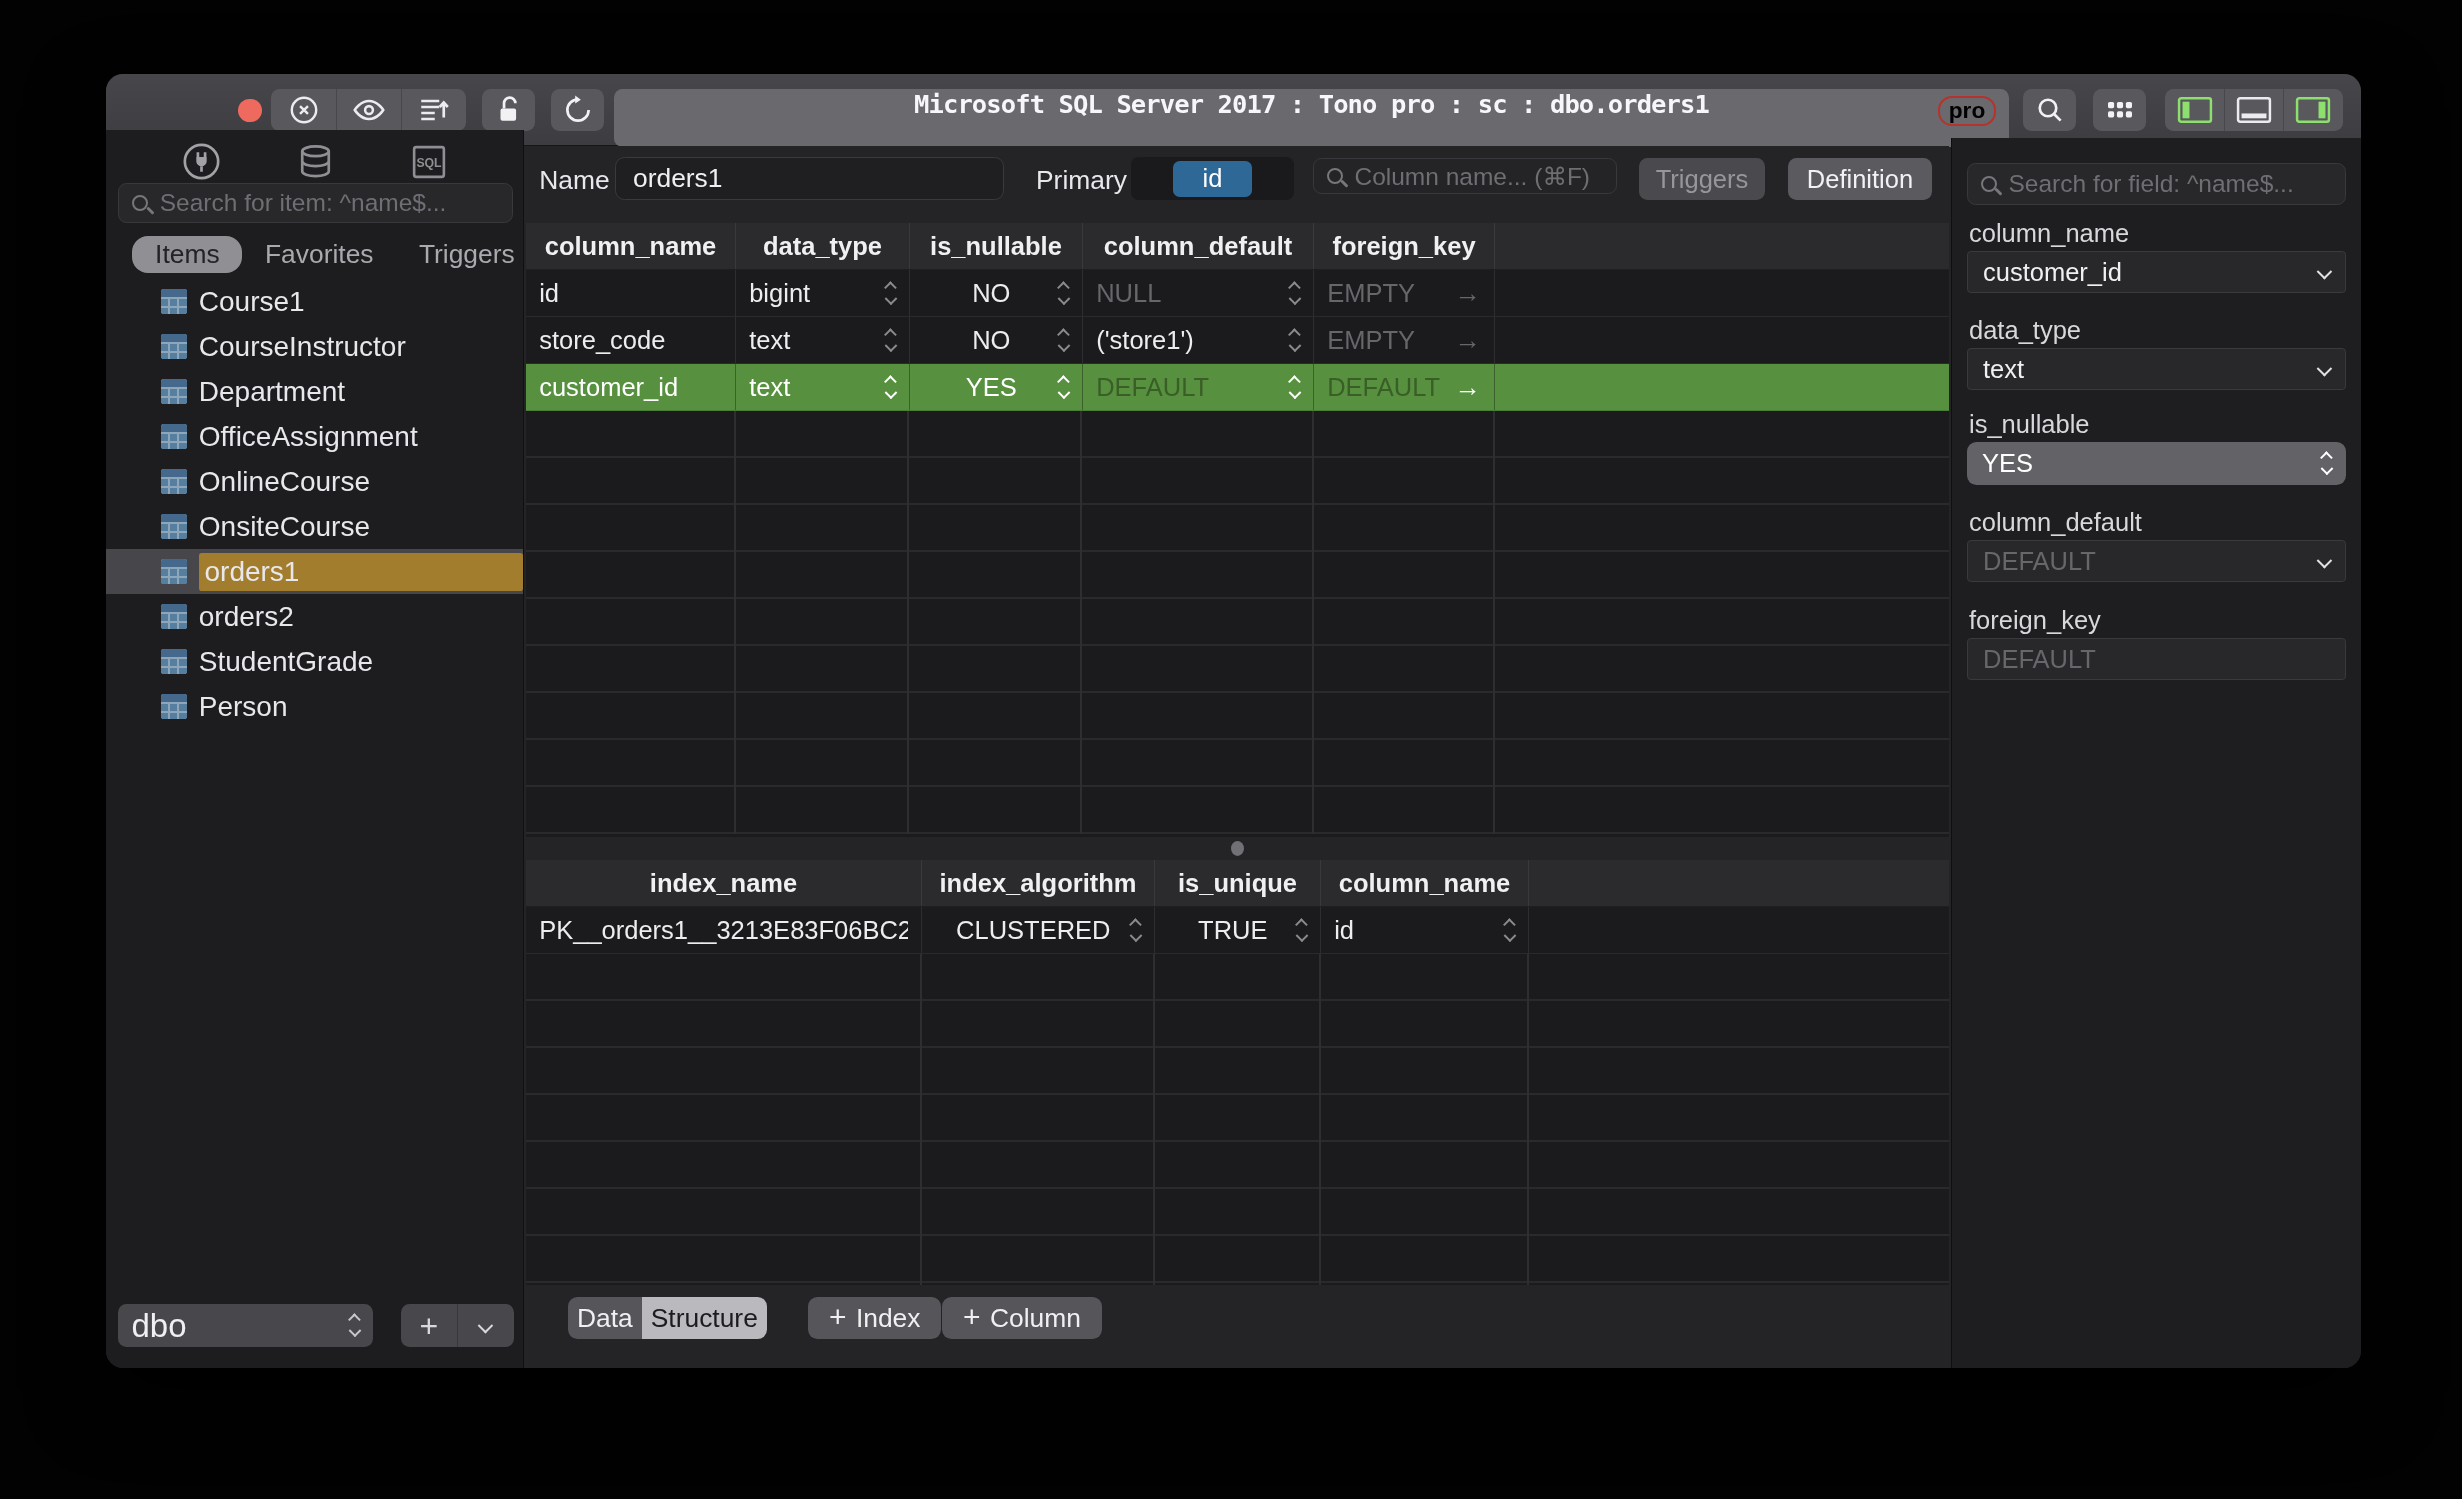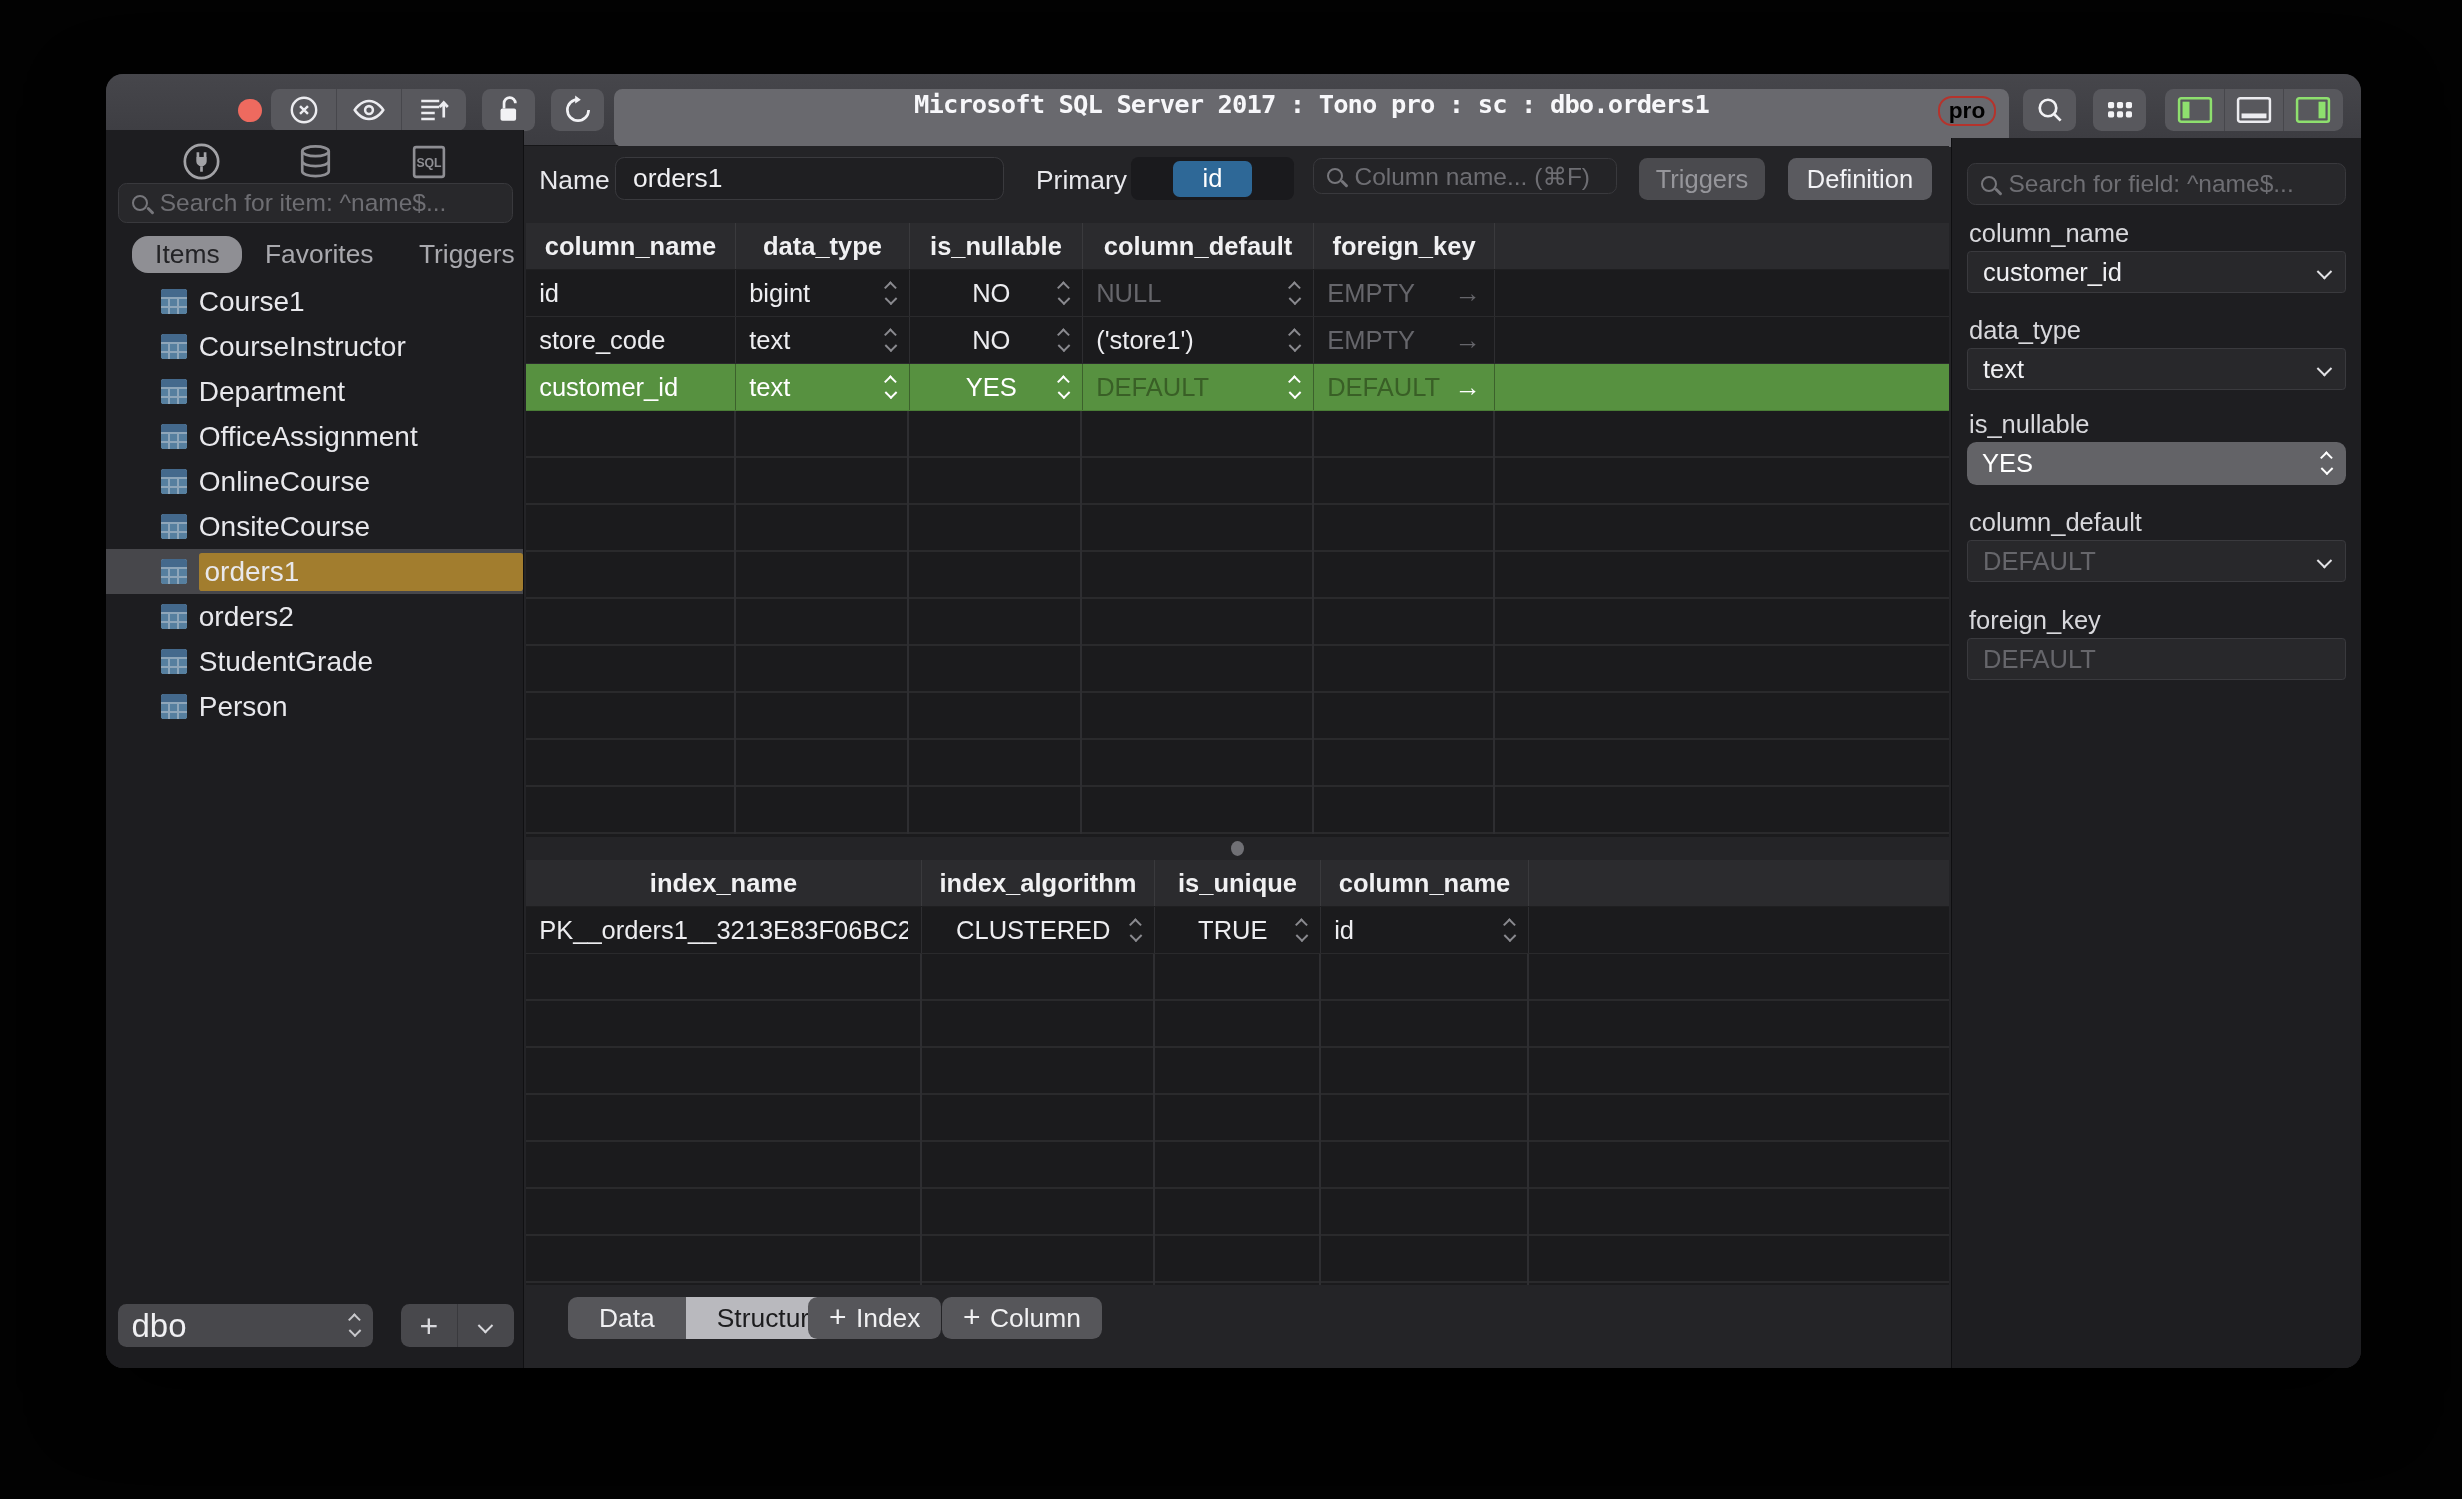--- a/index.html
+++ b/index.html
@@ -106,7 +106,7 @@
   .split-dot{width:13.2px;height:15px;border-radius:50%;background:#707075;}
   .main-footer{position:absolute;left:0;bottom:0;width:100%;height:83px;background:#242427;}
   .seg-ctrl{position:absolute;left:42px;top:12.3px;height:42px;display:flex;border-radius:9.4px;overflow:hidden;}
-  .seg-ctrl .sc{padding:0 31px;display:flex;align-items:center;font-size:26.4px;}
+  .seg-ctrl .sc{padding:0 9px;display:flex;align-items:center;font-size:26.4px;}
   .sc.data{background:#56565a;color:#f0f0f2;}
   .sc.structure{background:#b9b9be;color:#1c1c1e;}
   .ftr-btn{position:absolute;top:12.3px;height:42px;background:#56565a;border-radius:9.4px;color:#f0f0f2;

